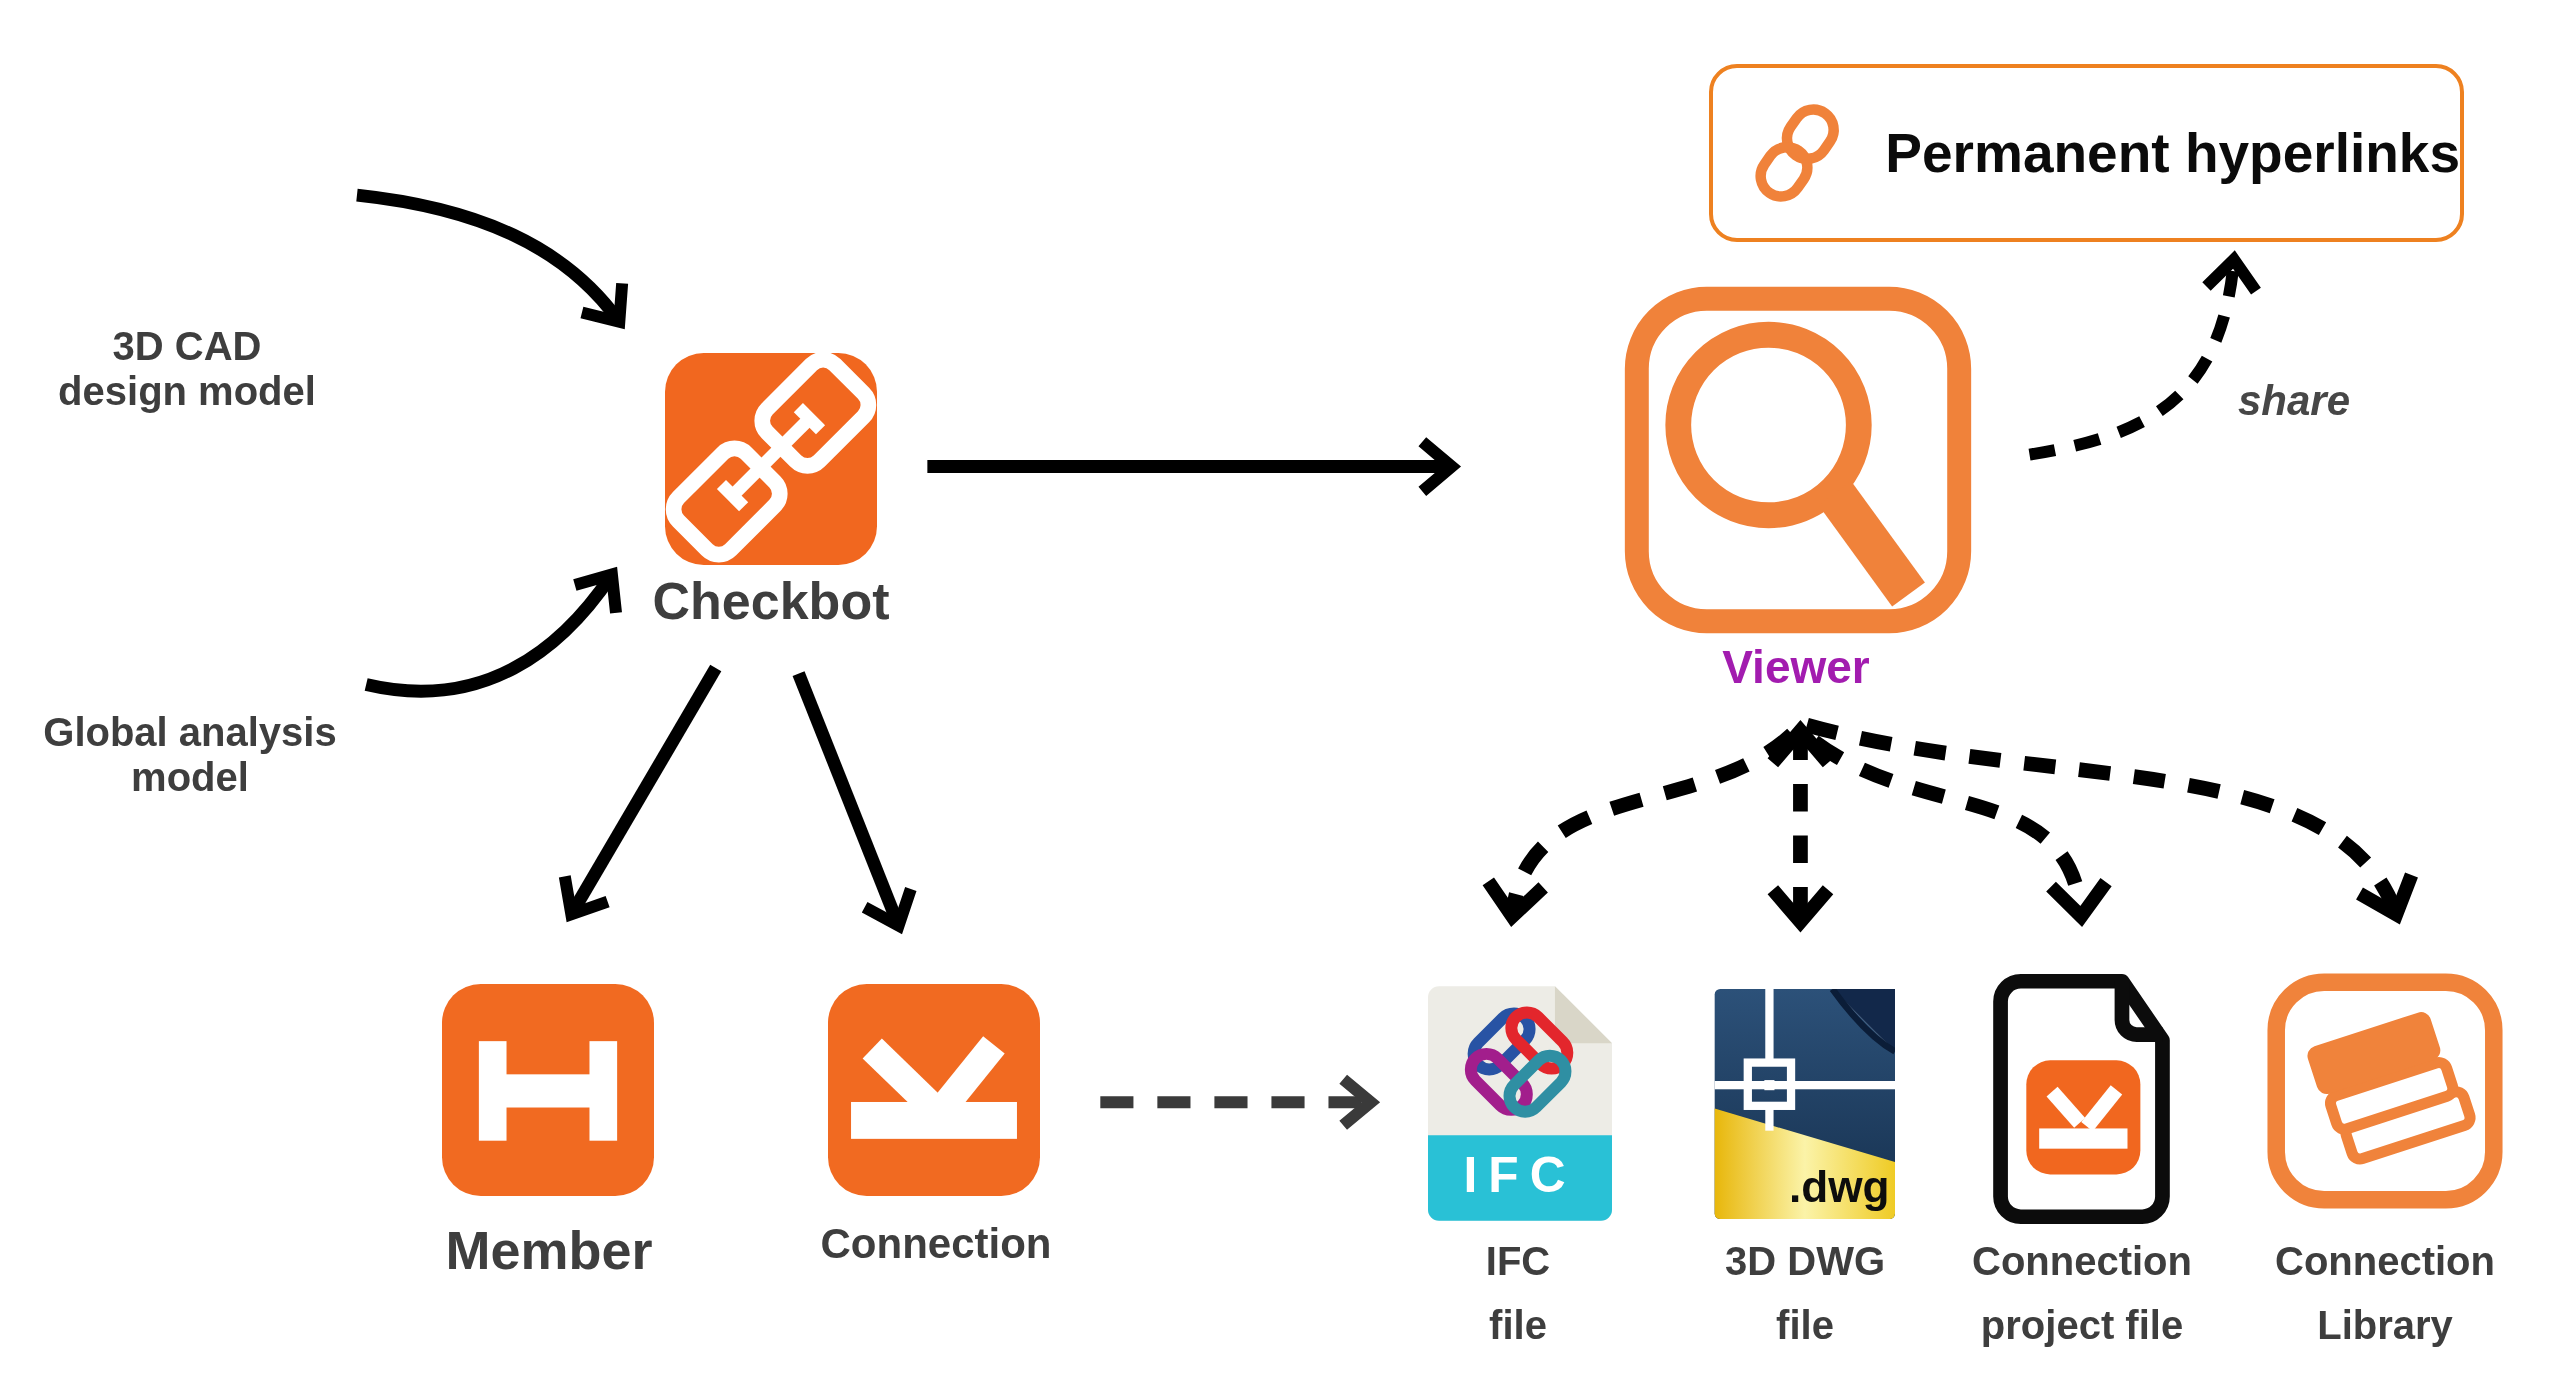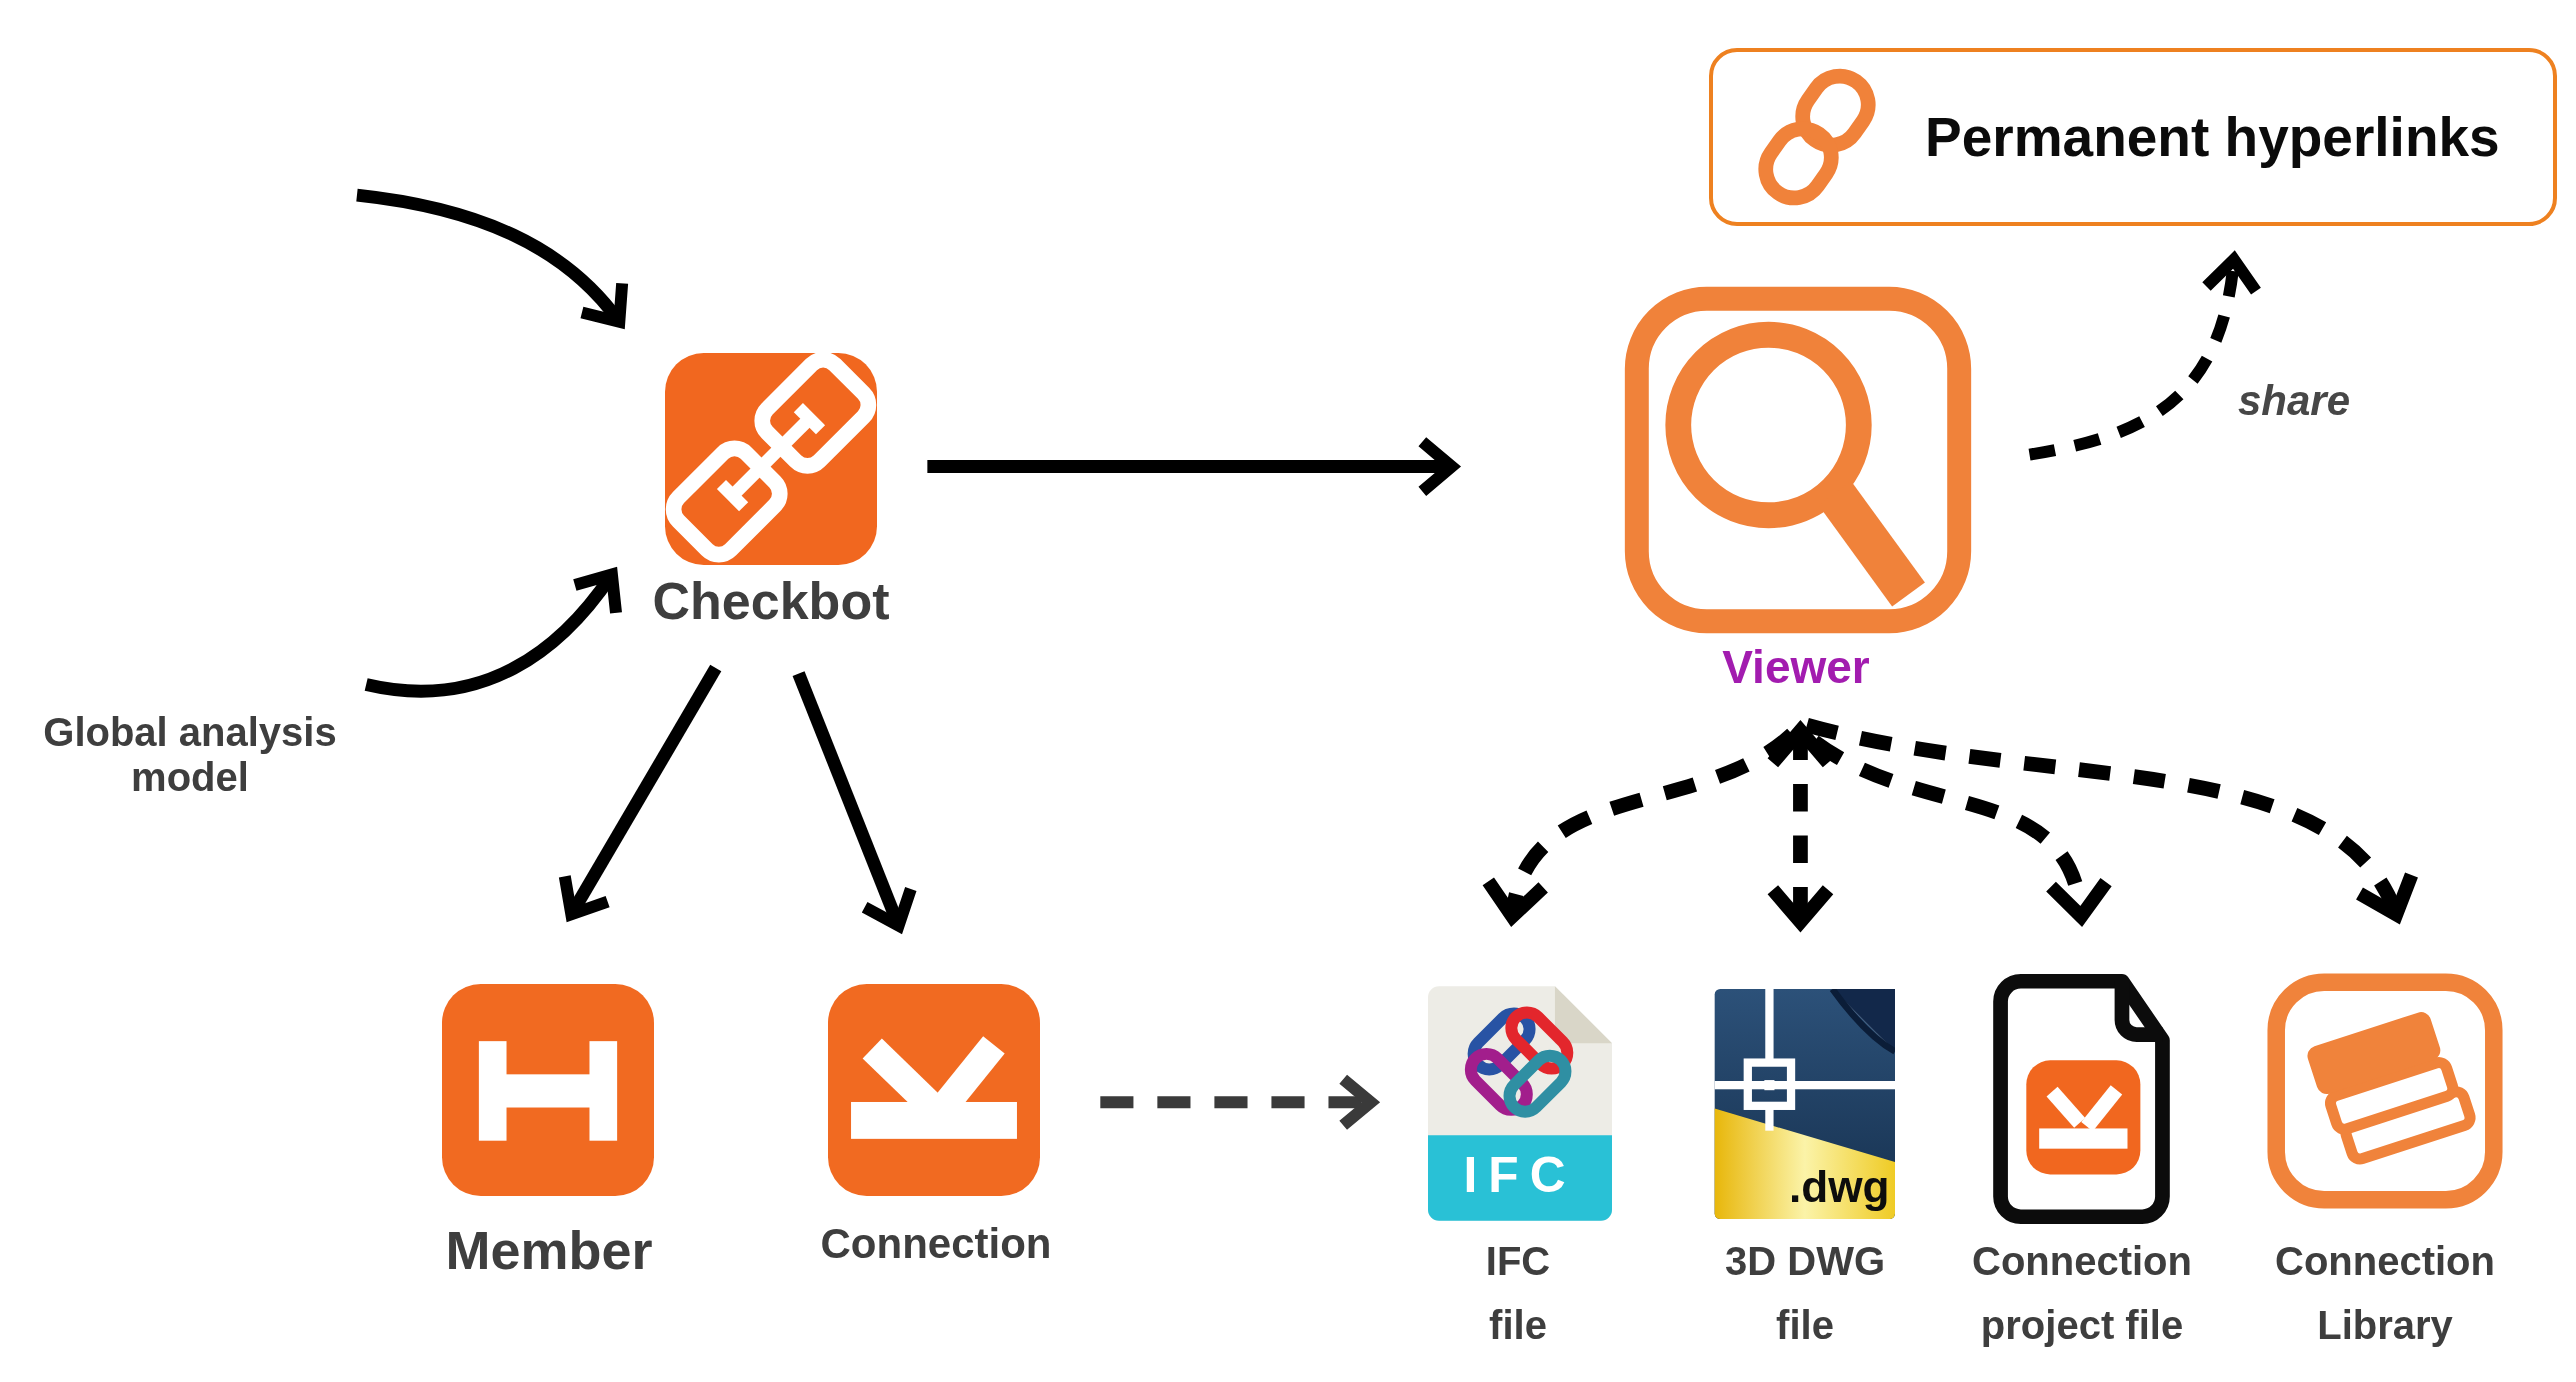--- a/index.html
+++ b/index.html
@@ -12,7 +12,7 @@
   .lbl.filelbl{line-height:1.6;}
   .lbl.black{color:#a21caf;font-size:46px;}
   .lbl.italic{font-style:italic;font-size:42px;color:#474747;}
-  #permanent-box{position:absolute;left:1709px;top:48px;width:848px;height:178px;
+  #permanent-box{position:absolute;left:1709px;top:64px;width:755px;height:178px;
        border:4.6px solid #EE8120;border-radius:28px;background:#fff;box-sizing:border-box;
        display:flex;align-items:center;gap:39px;padding-left:35px;}
   #permanent-box .ptext{font-size:55px;font-weight:700;color:#0B0B0B;white-space:nowrap;}

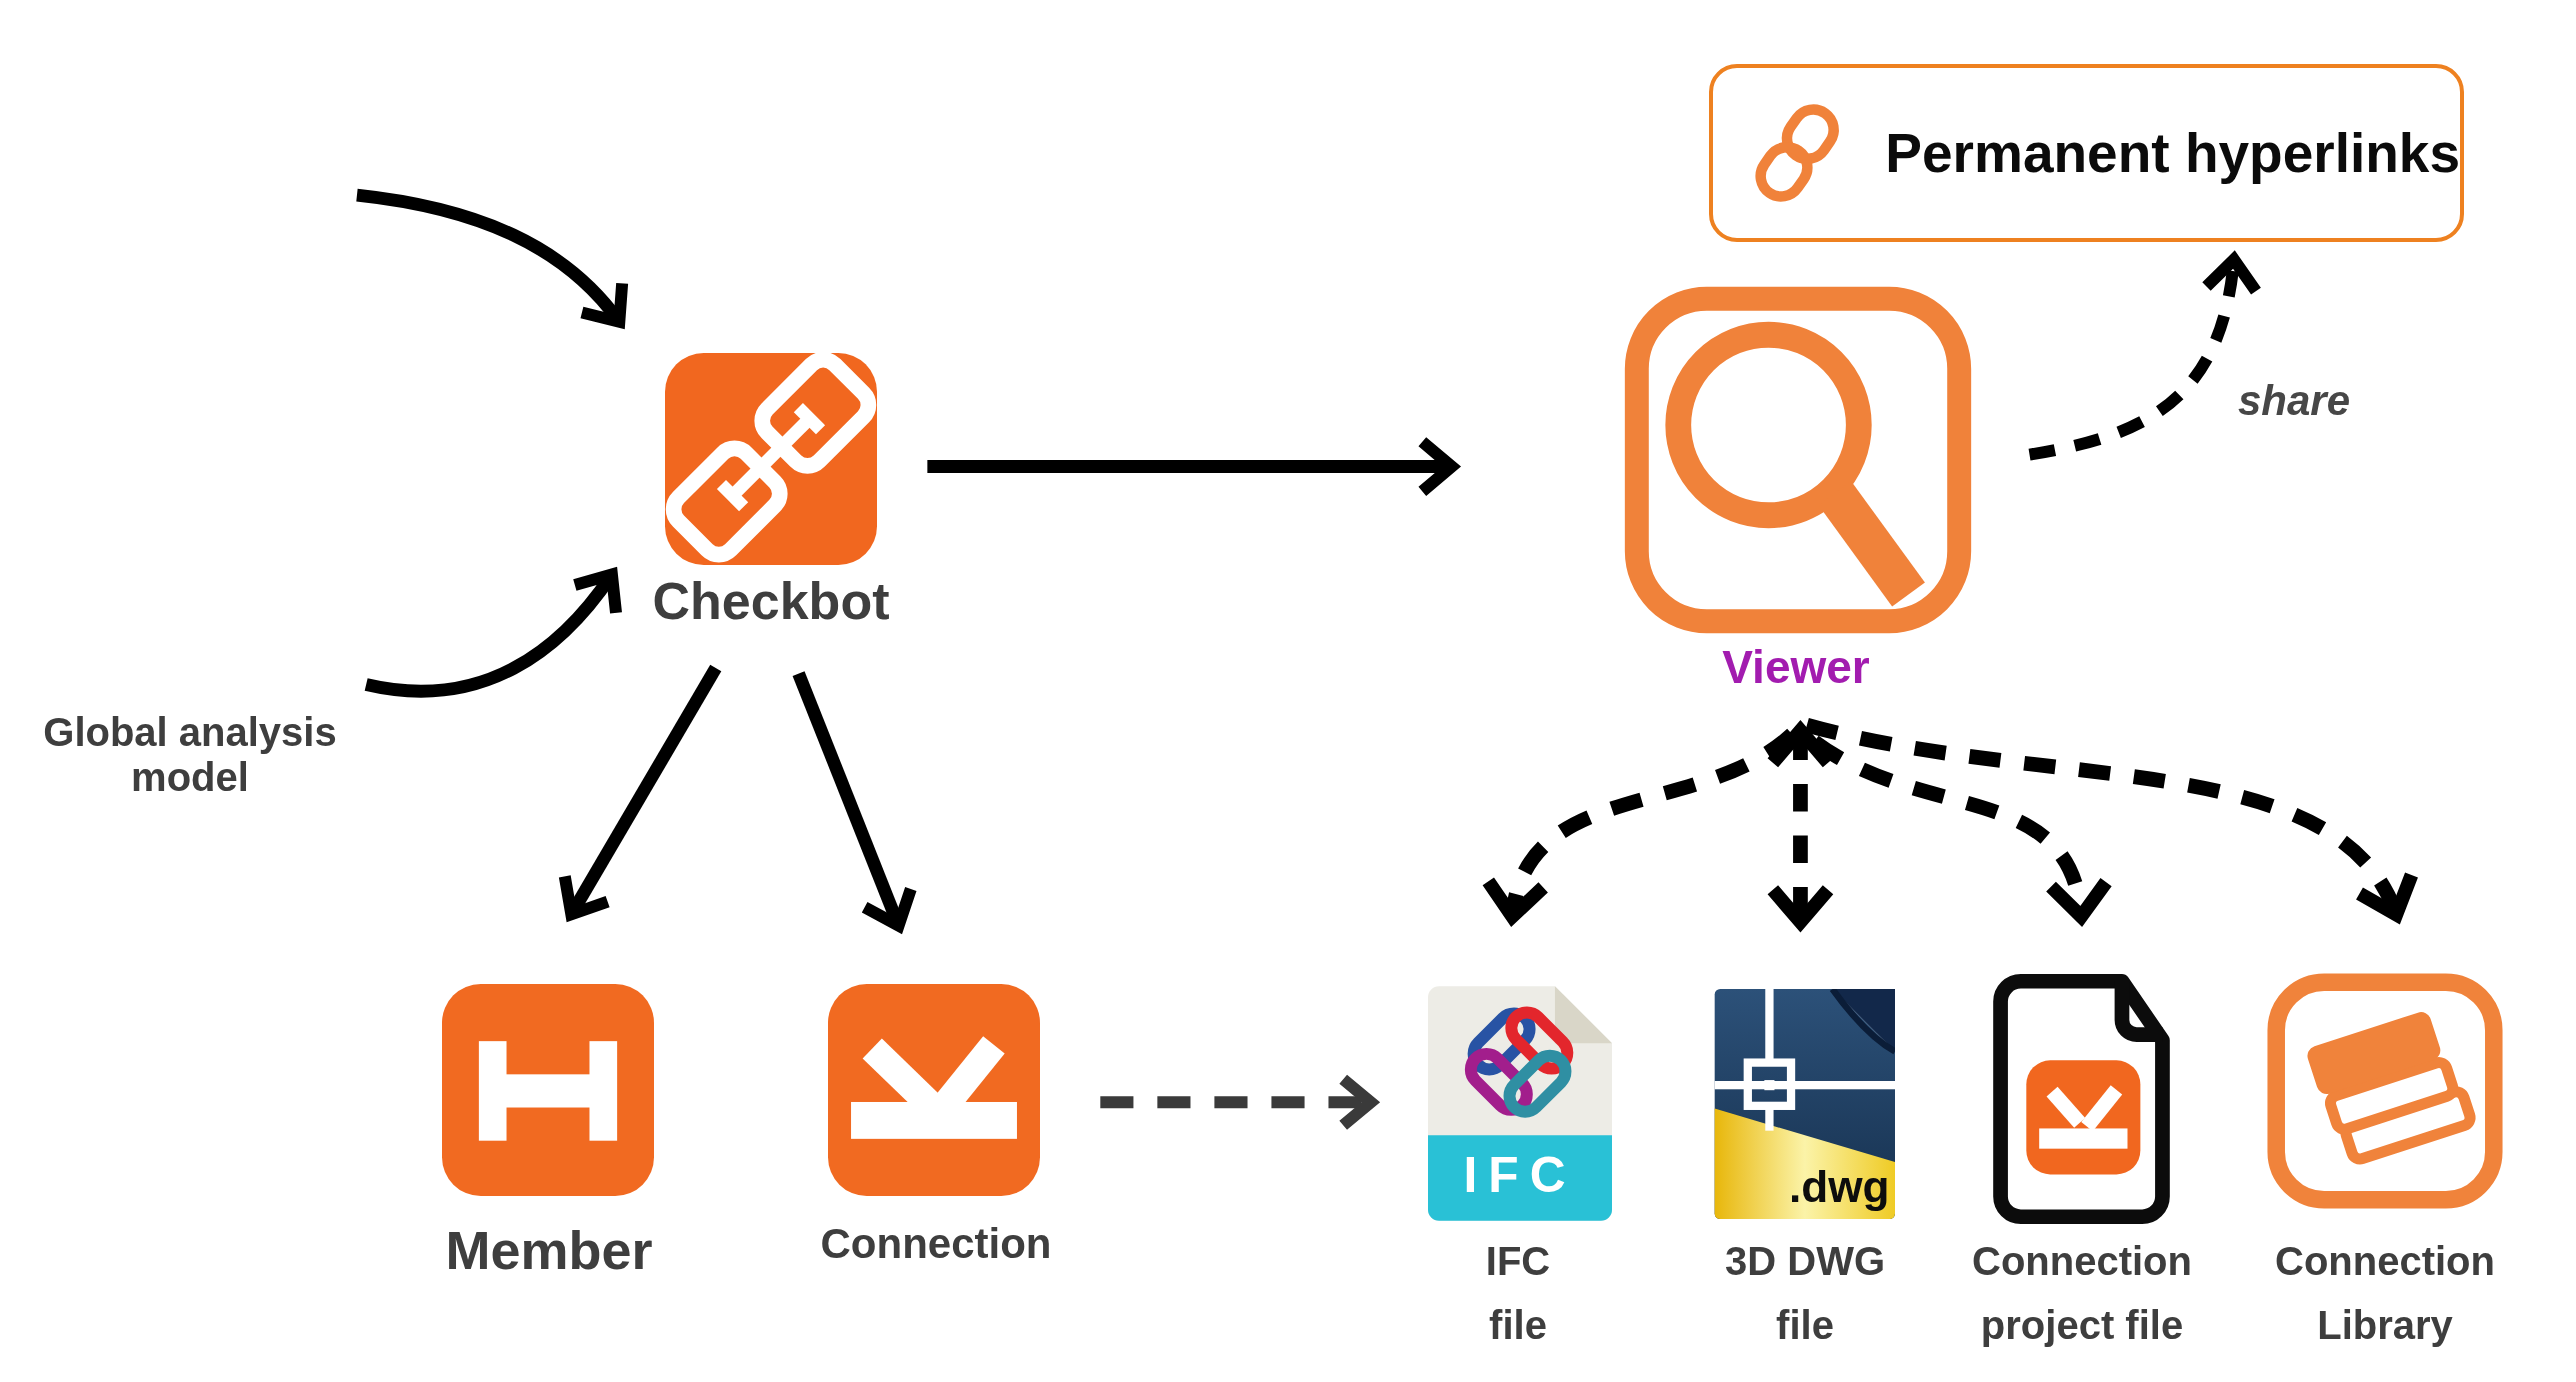--- a/index.html
+++ b/index.html
@@ -50,6 +50,10 @@
     <path d="M 2206 494 C 2330 474, 2414 436, 2428 284" fill="none" stroke="#000" stroke-width="13" stroke-dasharray="28 22" marker-end="url(#mk-b13)"></path>
   </svg>
 
+  <div class="lbl" style="left:187px;top:324px">
+    <div>3D CAD</div>
+    <div>design model</div>
+  </div>
 
   <div class="lbl" style="left:190px;top:710px">
     <div>Global analysis</div>

